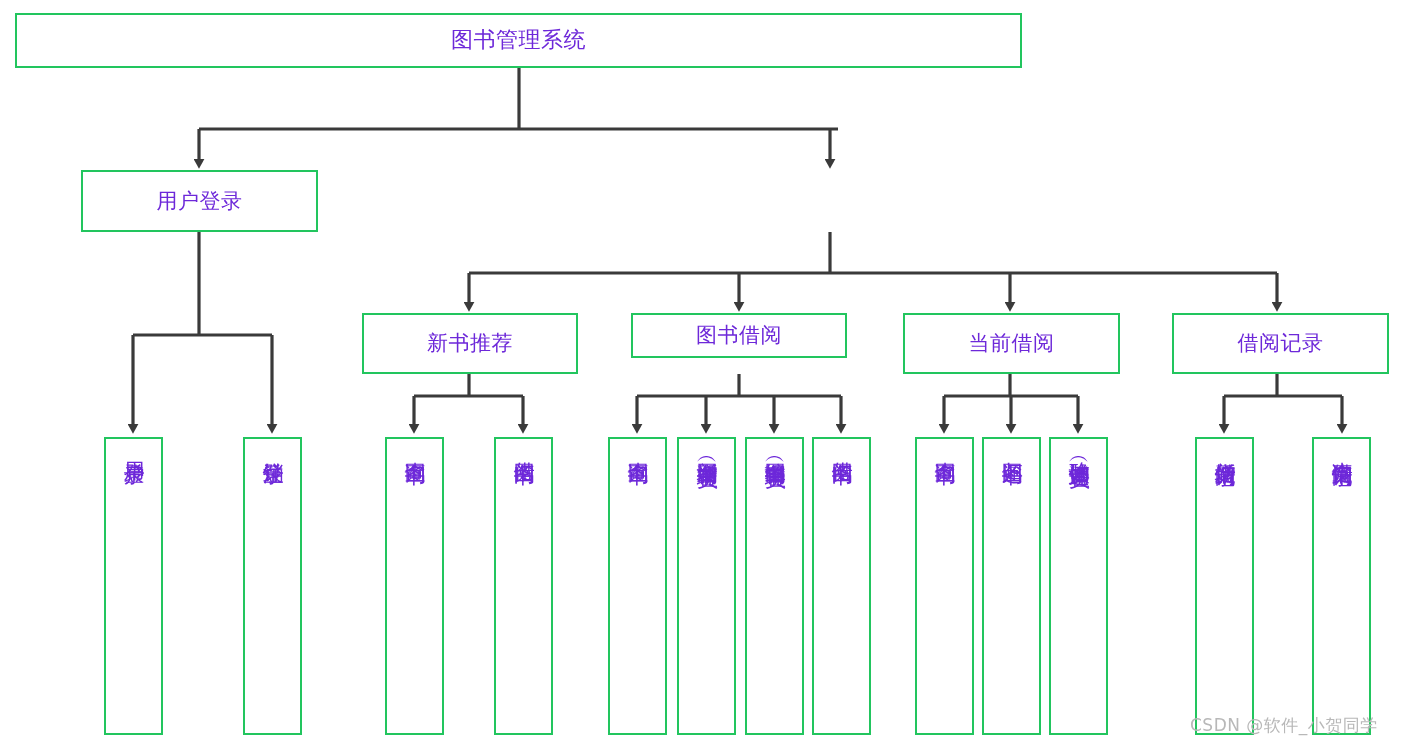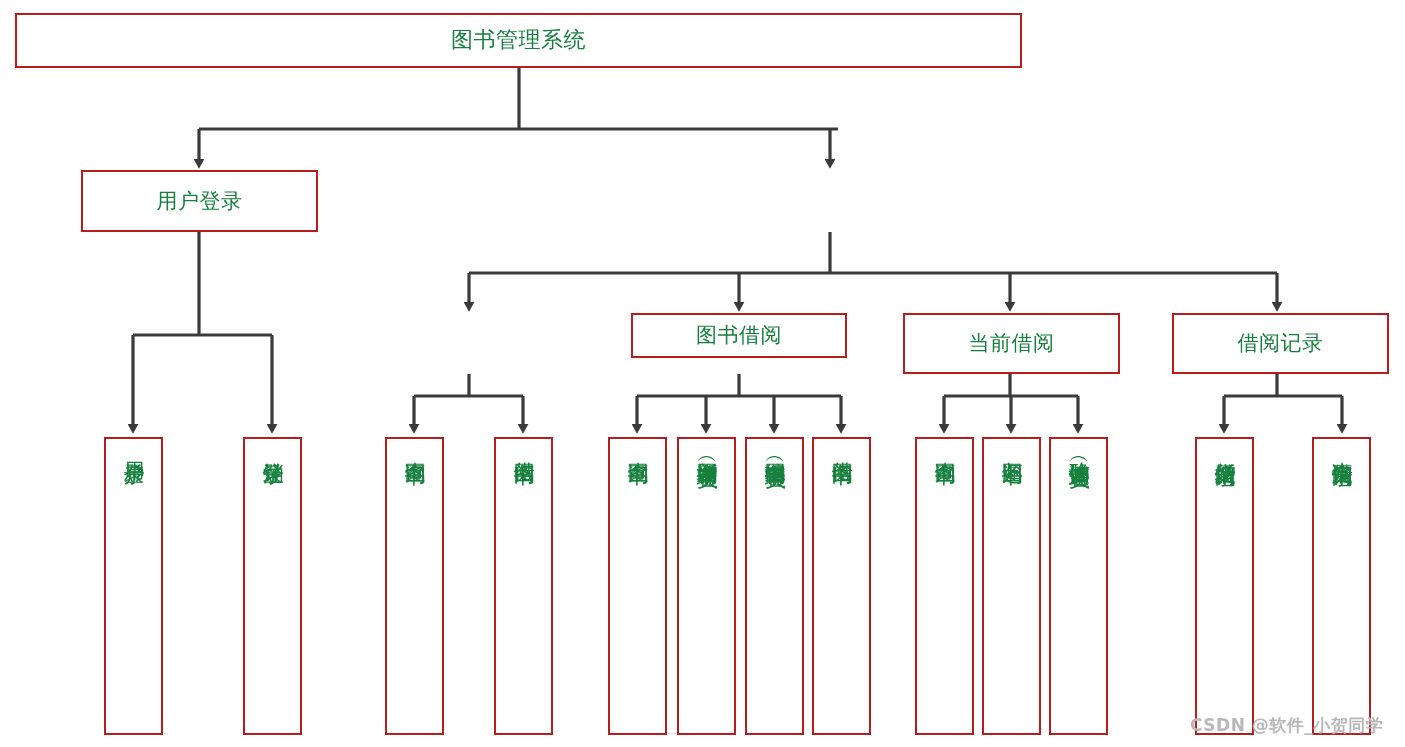--- a/index.html
+++ b/index.html
@@ -30,11 +30,11 @@
     position: absolute;
     box-sizing: border-box;
     background: #ffffff;
-    border: 2px solid #b91c1c;
+    border: 2px solid #22c55e;
     display: flex;
     align-items: center;
     justify-content: center;
-    color: #15803d;
+    color: #6d28d9;
   }
   .node .label {
     display: block;

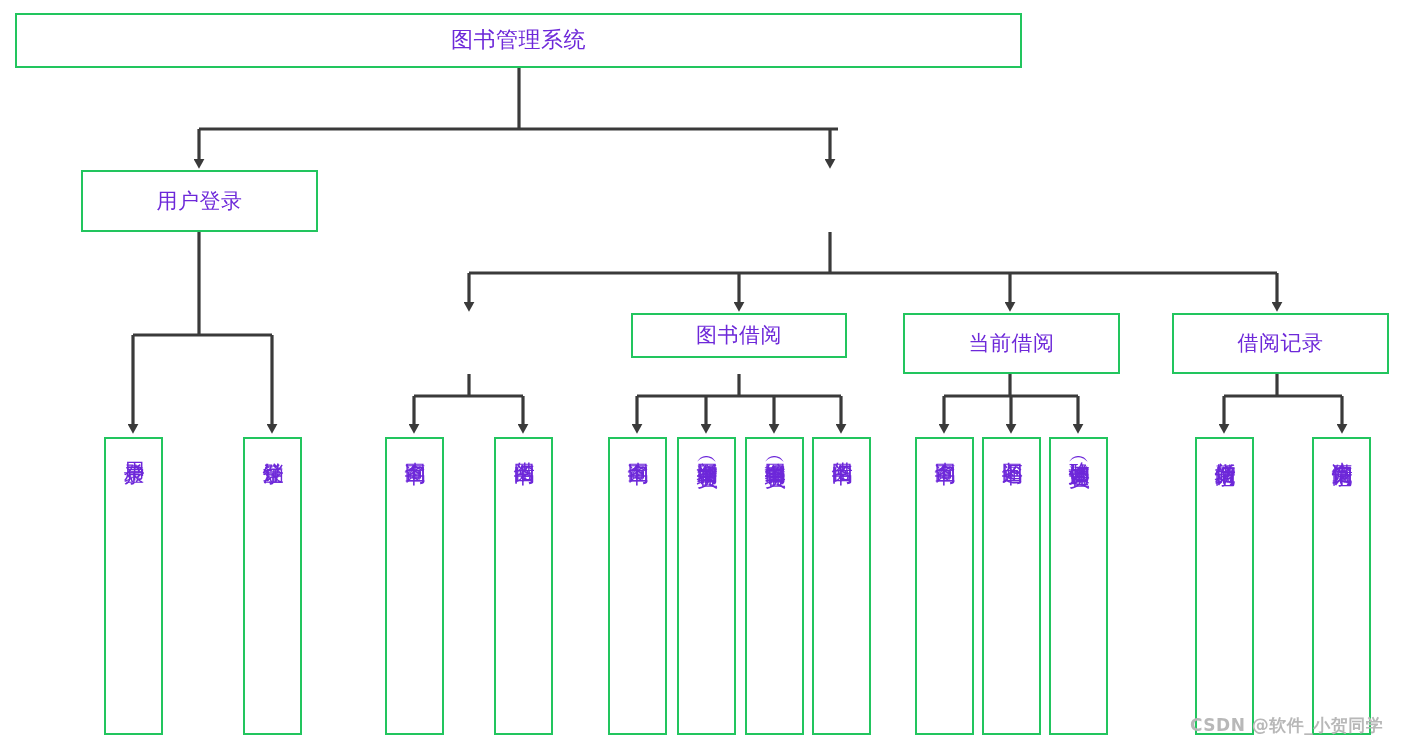--- a/index.html
+++ b/index.html
@@ -134,6 +134,9 @@
     <span class="label">用户登录</span>
   </div>
 
+  <div class="node horiz" style="left:362px; top:313px; width:216px; height:61px;">
+    <span class="label">新书推荐</span>
+  </div>
   <div class="node horiz" style="left:631px; top:313px; width:216px; height:45px;">
     <span class="label">图书借阅</span>
   </div>

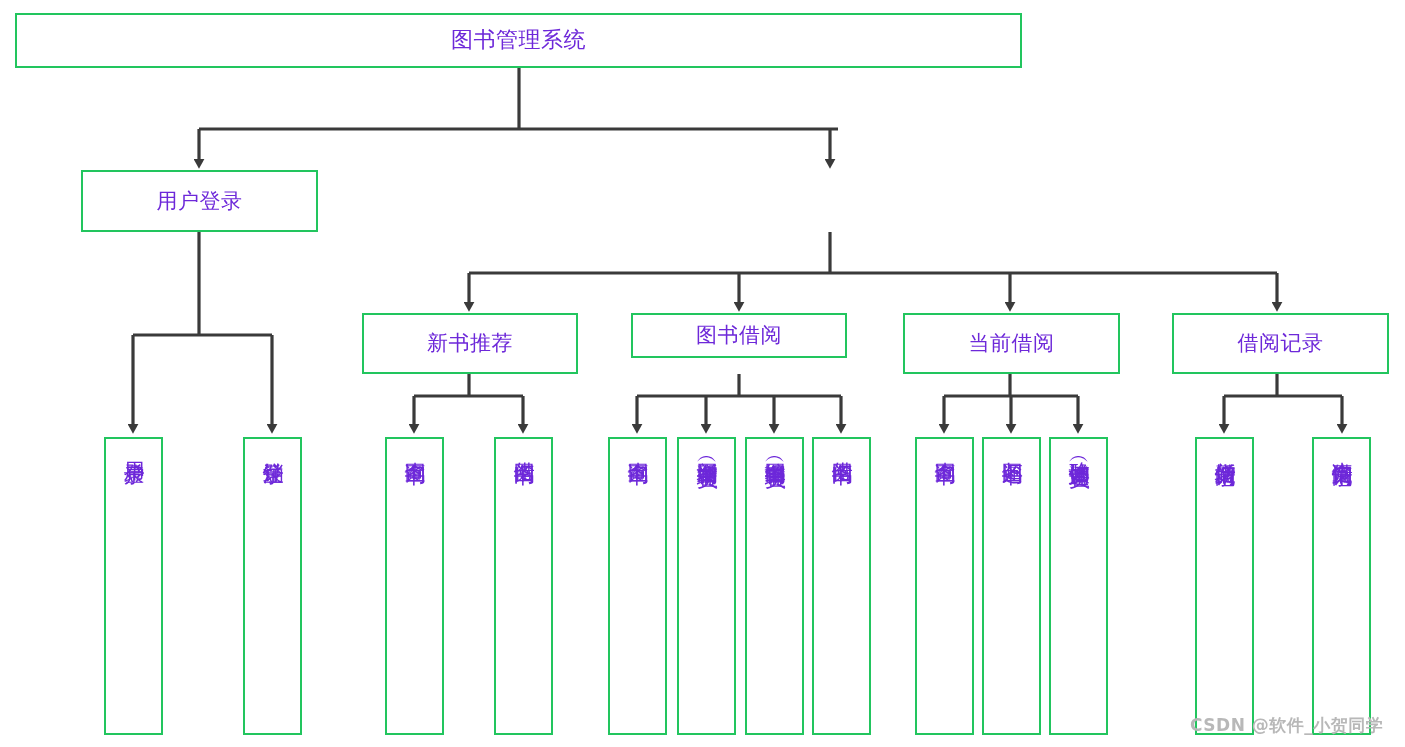--- a/index.html
+++ b/index.html
@@ -191,7 +191,7 @@
     <span class="label">查询借阅记录</span>
   </div>
 
-  <div class="watermark" style="left:1190px; top:714px;font-weight:bold;">CSDN @软件_小贺同学</div>
+  <div class="watermark" style="left:1190px; top:714px;">CSDN @软件_小贺同学</div>
 
 </div>
 

